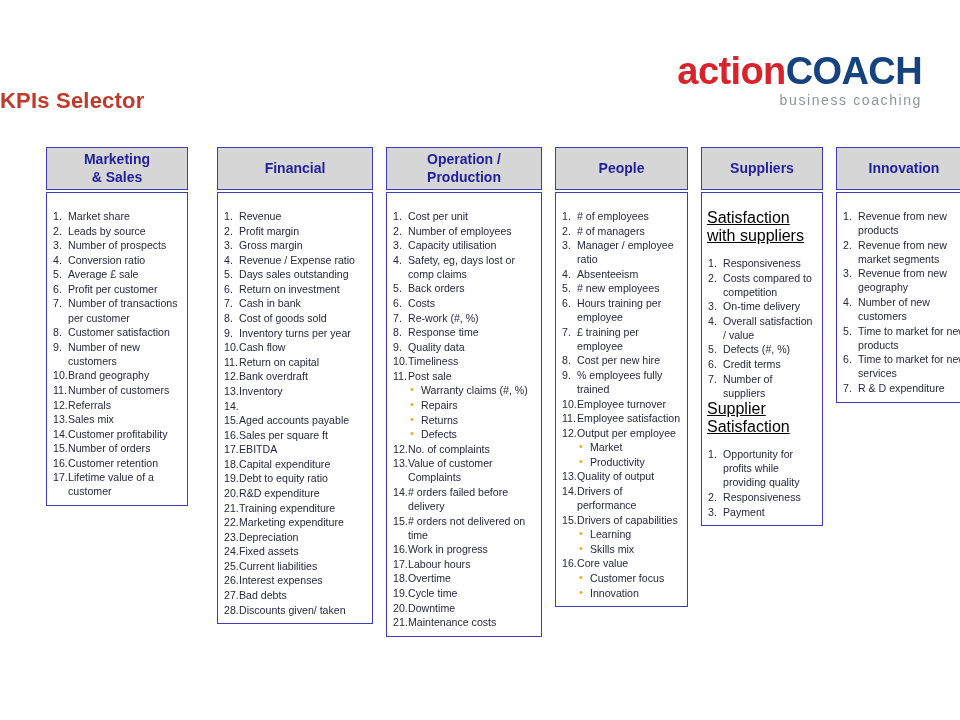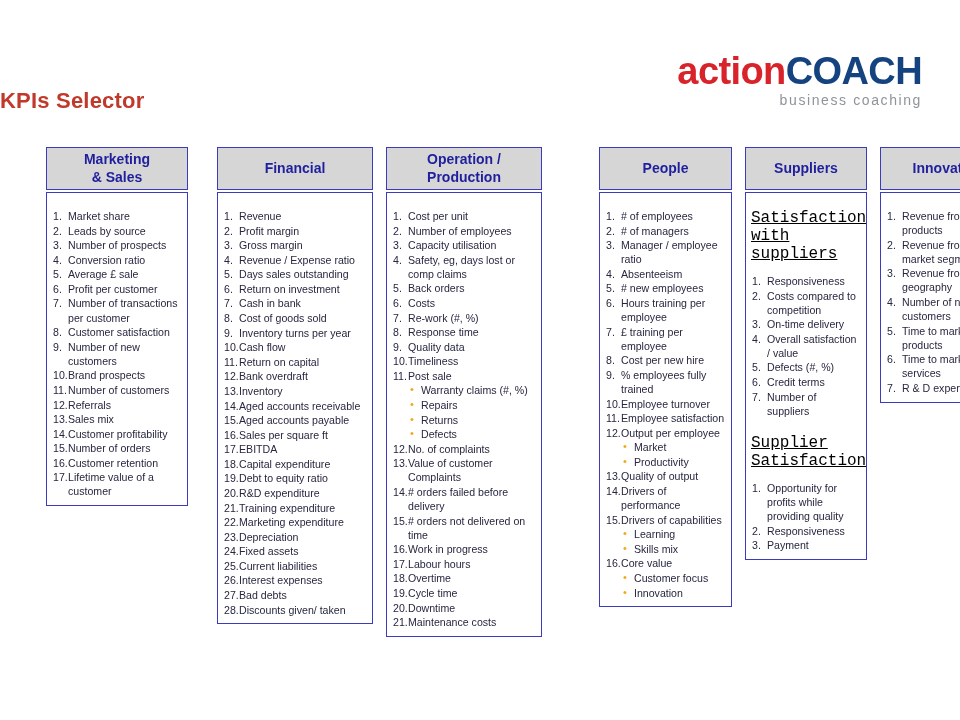--- a/index.html
+++ b/index.html
@@ -72,7 +72,7 @@
   .col-1 { width: 142px; }
   .col-2 { width: 156px; padding-left: 16px; }
   .col-3 { width: 156px; }
-  .col-4 { width: 133px; margin-left: 44px; }
+  .col-4 { width: 133px; }
   .col-5 { width: 122px; }
   .col-6 { width: 136px; }
 

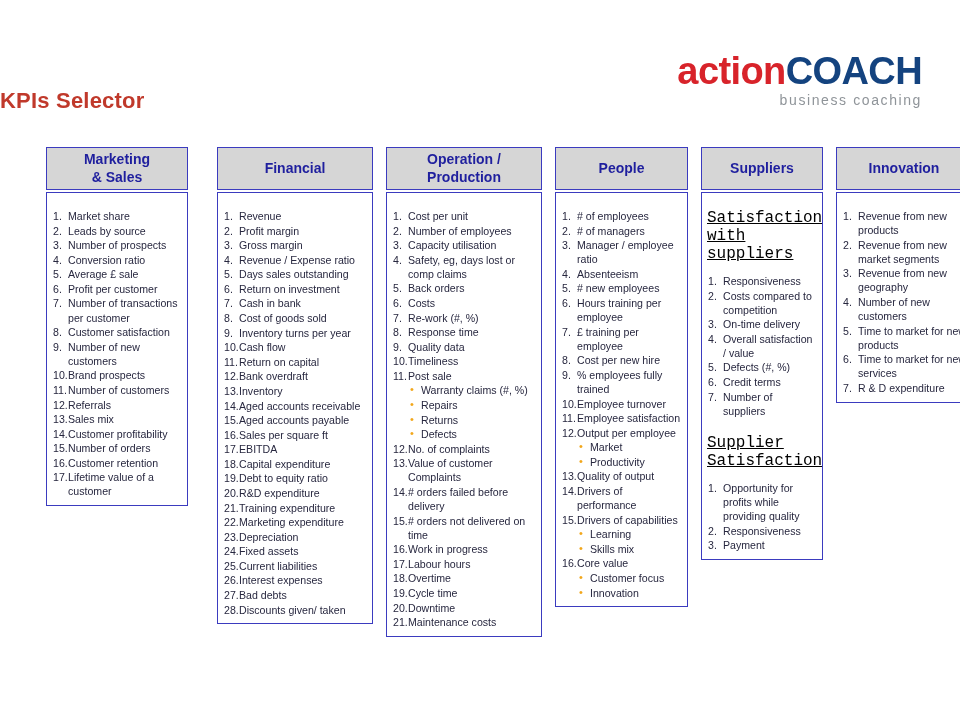--- a/index.html
+++ b/index.html
@@ -152,7 +152,6 @@
     text-decoration: underline;
     margin-bottom: 11px;
     padding-left: 1px;
-    font-family: Liberation Mono, monospace;
   }
   .group-title.second { margin-top: 16px; }
 </style>

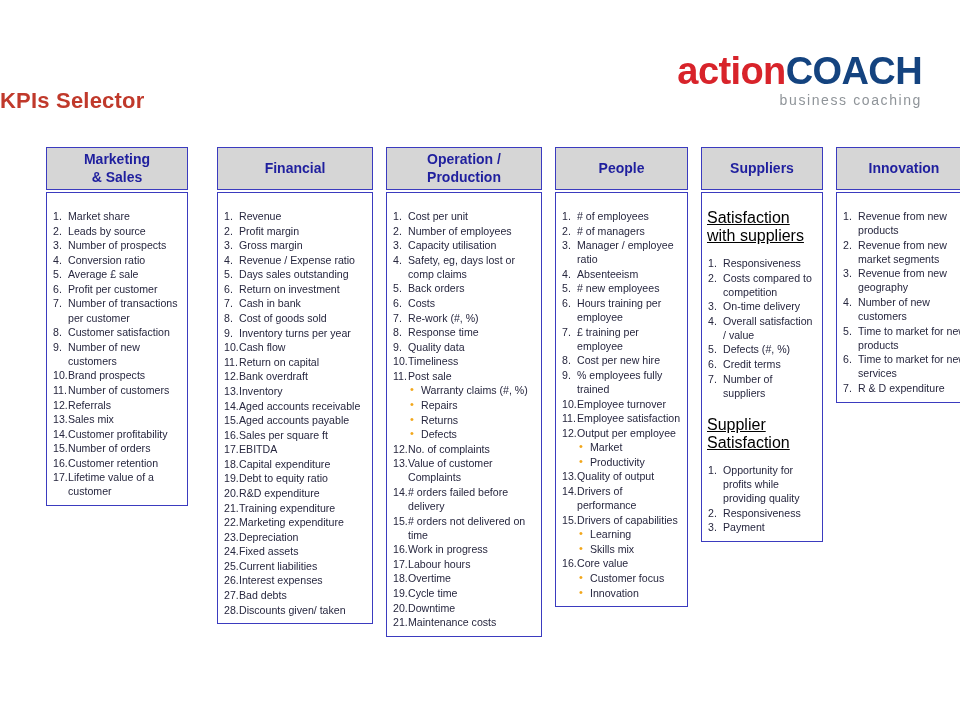--- a/index.html
+++ b/index.html
@@ -215,7 +215,7 @@
           </li>
           <li class="kpi-item">
             <span class="kpi-num">10.</span>
-            <span class="kpi-text"><span>Brand prospects</span></span>
+            <span class="kpi-text"><span>Brand geography</span></span>
           </li>
           <li class="kpi-item">
             <span class="kpi-num">11.</span>

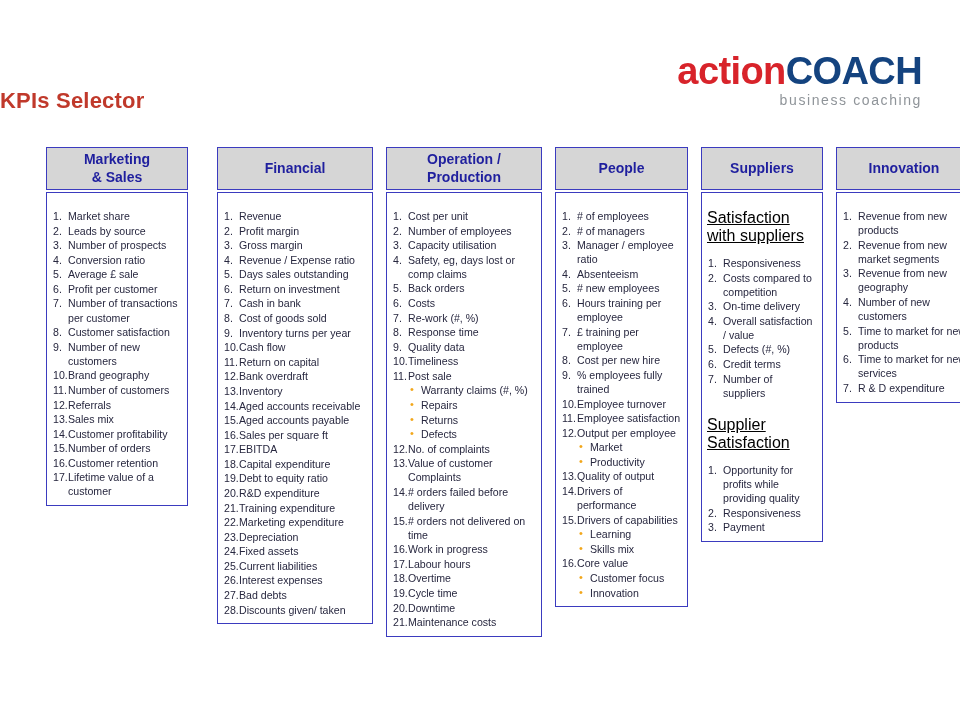--- a/index.html
+++ b/index.html
@@ -310,7 +310,6 @@
           </li>
           <li class="kpi-item">
             <span class="kpi-num">14.</span>
-            <span class="kpi-text"><span>Aged accounts receivable</span></span>
           </li>
           <li class="kpi-item">
             <span class="kpi-num">15.</span>

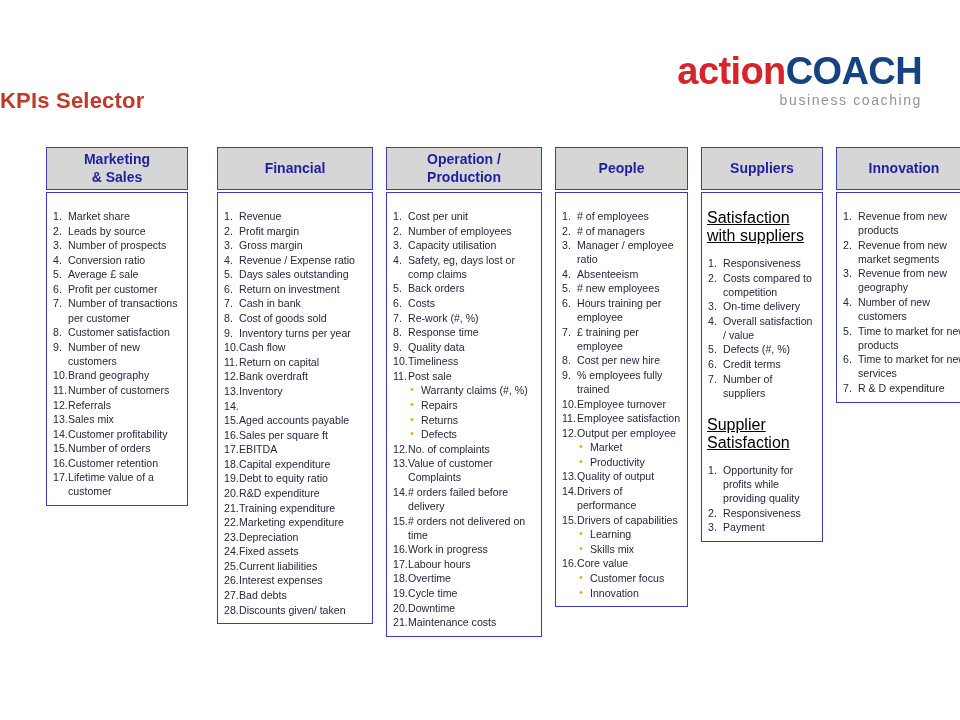--- a/index.html
+++ b/index.html
@@ -153,7 +153,7 @@
     margin-bottom: 11px;
     padding-left: 1px;
   }
-  .group-title.second { margin-top: 16px; }
+  .group-title.second { margin-top: 0; }
 </style>
 </head>
 <body>

